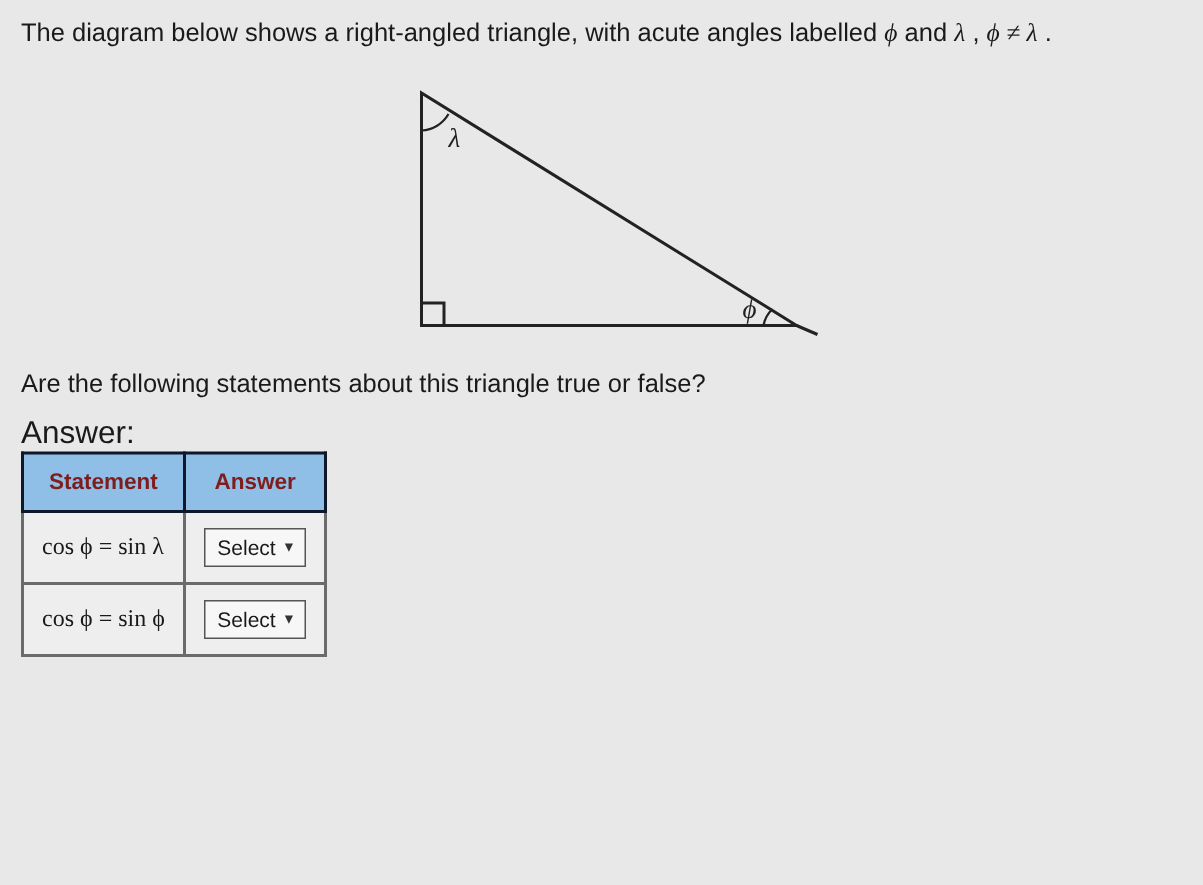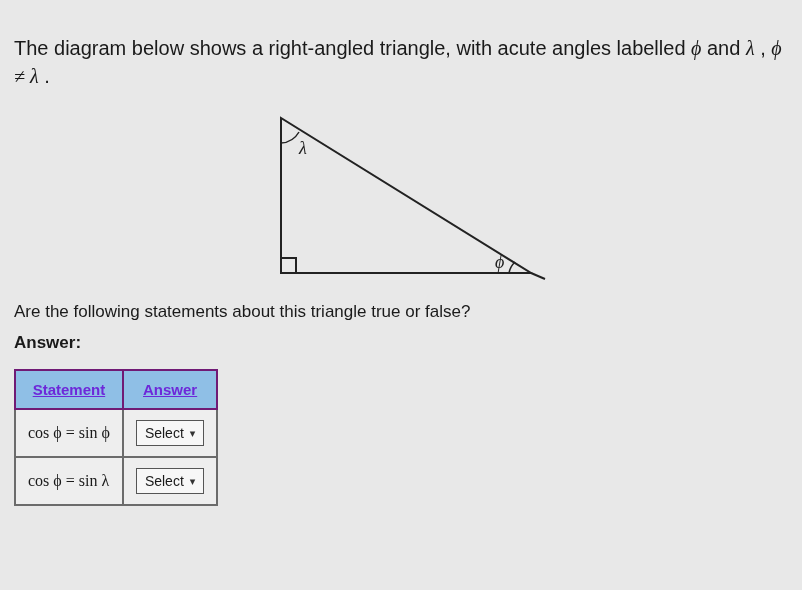--- a/index.html
+++ b/index.html
@@ -13,10 +13,9 @@
       overflow: hidden;
     }
     .question-text {
-      font-size: 20px;
+      font-size: 17px;
       line-height: 1.4;
       margin-bottom: 18px;
-      margin-top: 24px;
     }
     .math { font-style: italic; font-family: "Times New Roman", serif; }
     .diagram-wrap {

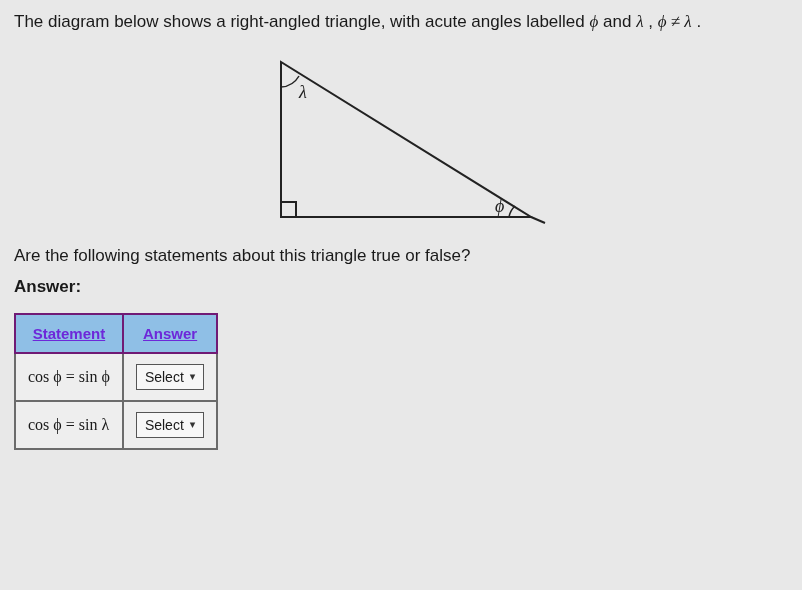--- a/index.html
+++ b/index.html
@@ -28,9 +28,9 @@
       margin: 8px 0 11px 0;
     }
     .answer-label {
-      font-size: 17px;
-      font-weight: bold;
-      margin-bottom: 16px;
+      font-size: 21px;
+      font-weight: normal;
+      margin-bottom: 0;
     }
     table.answer-table {
       border-collapse: collapse;

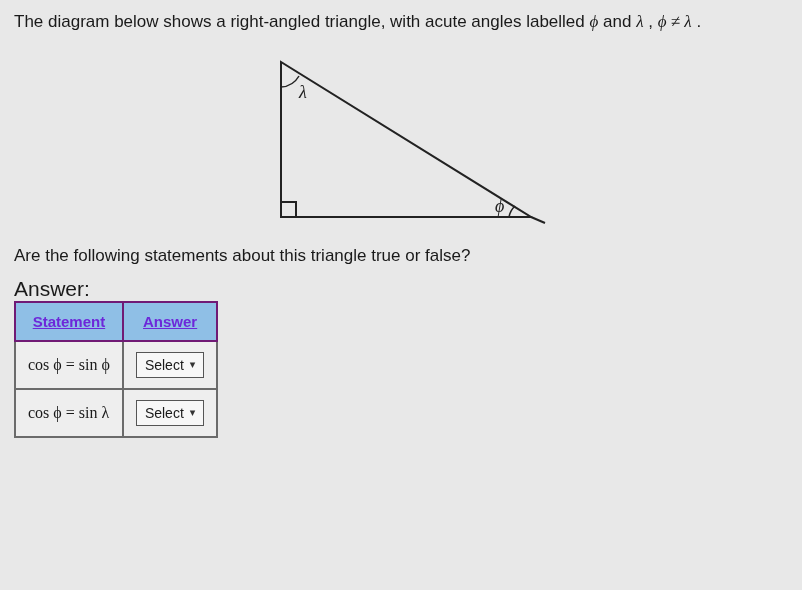--- a/index.html
+++ b/index.html
@@ -38,13 +38,12 @@
     }
     table.answer-table th {
       background: #8fbfe6;
-      color: #6d28d9;
+      color: #7f1d1d;
       font-weight: bold;
       font-size: 15px;
       padding: 10px 16px;
-      border: 2px solid #701a75;
+      border: 2px solid #0f172a;
       text-align: center;
-      text-decoration: underline;
     }
     table.answer-table td {
       border: 2px solid #6b6b6b;

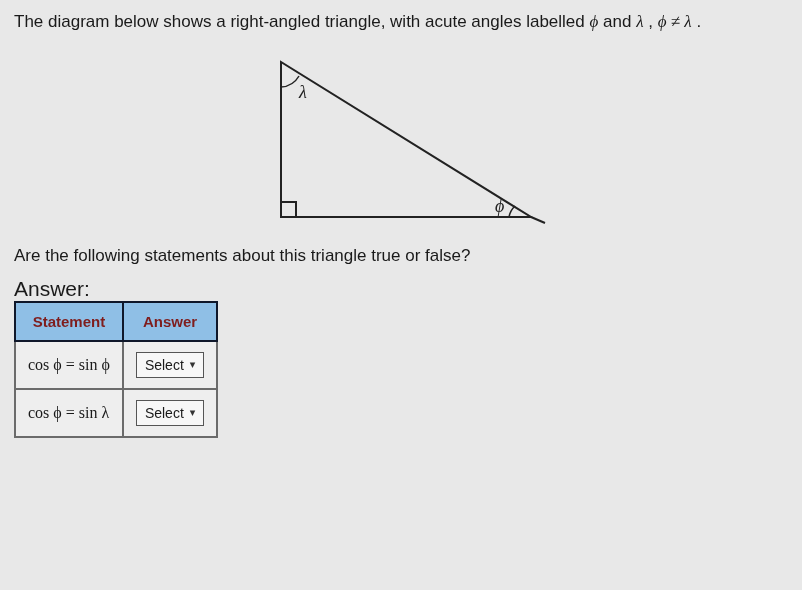--- a/index.html
+++ b/index.html
@@ -113,7 +113,7 @@
   </thead>
   <tbody>
     <tr>
-      <td class="stmt-cell">cos ϕ = sin ϕ</td>
+      <td class="stmt-cell">cos ϕ = sin λ</td>
       <td>
         <div class="select-box">
           <span>Select</span>
@@ -122,7 +122,7 @@
       </td>
     </tr>
     <tr>
-      <td class="stmt-cell">cos ϕ = sin λ</td>
+      <td class="stmt-cell">cos ϕ = sin ϕ</td>
       <td>
         <div class="select-box">
           <span>Select</span>

